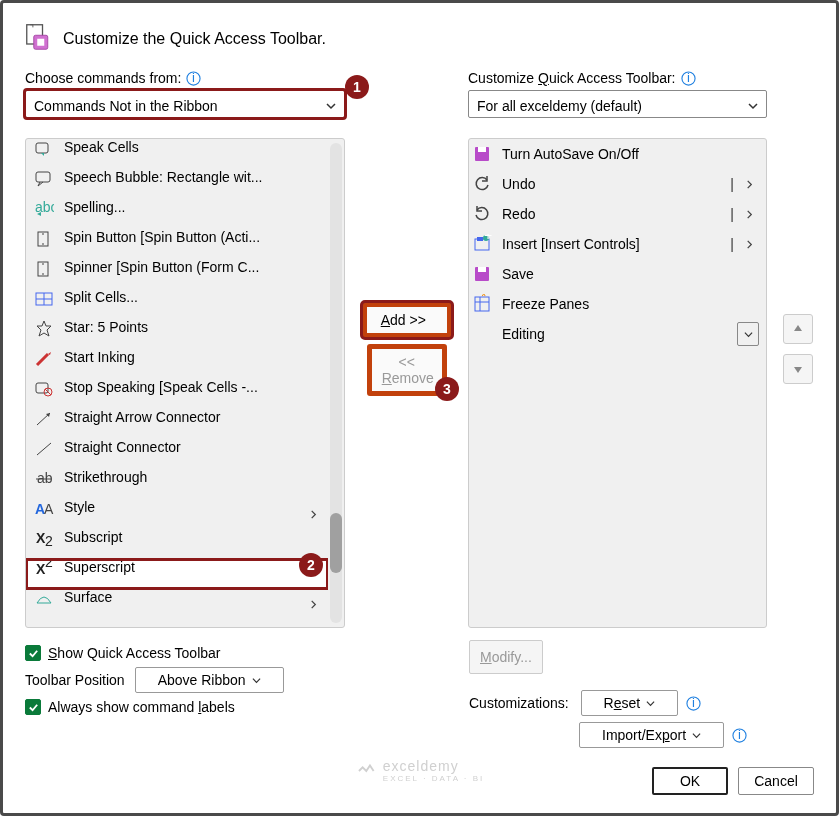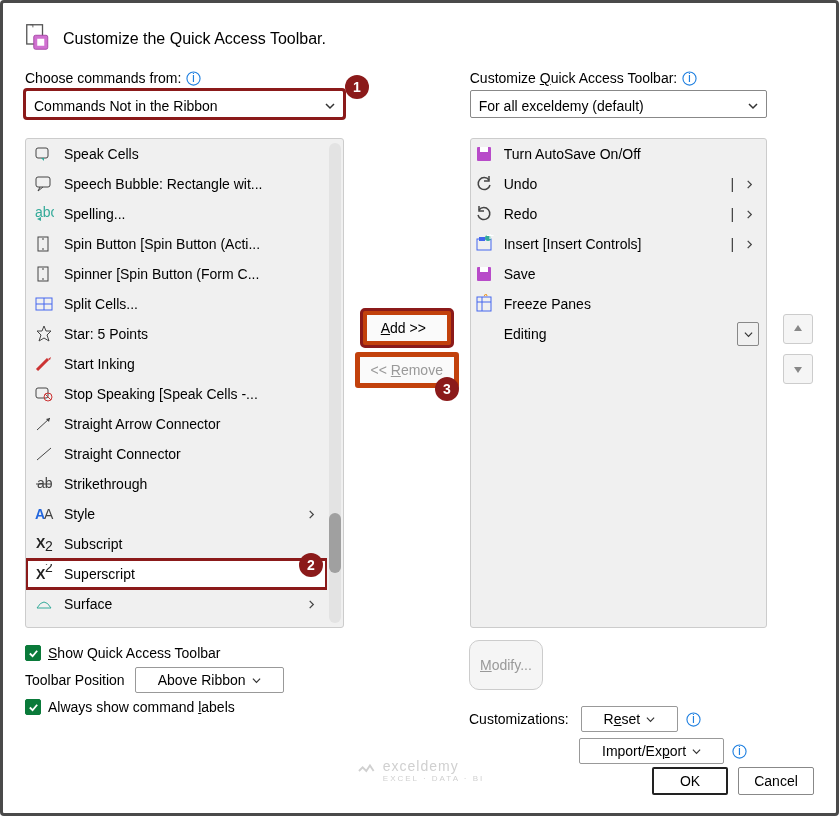--- a/index.html
+++ b/index.html
@@ -22,7 +22,7 @@
 .listbox { margin-top: 20px; height: 490px; background: #f0f0f0; border: 1px solid #ccc; border-radius: 3px; overflow: hidden; position: relative; }
 .listbox-right { background: #f0f0f0; }
 .list-inner { position: absolute; left: 0; right: 16px; top: 0; bottom: 0; overflow: hidden; }
-.list-item { display: flex; align-items: center; gap: 10px; height: 30px; padding: 0 8px; cursor: pointer; position: relative; }
+.list-item { display: flex; gap: 10px; height: 30px; padding: 0 8px; cursor: pointer; position: relative; }
 .list-item .item-icon { width: 20px; height: 20px; display: flex; align-items: center; justify-content: center; flex-shrink: 0; }
 .list-item .item-label { white-space: nowrap; overflow: hidden; text-overflow: ellipsis; flex: 1; }
 .list-item .sub-chevron { width: 14px; display: flex; align-items: center; justify-content: center; }

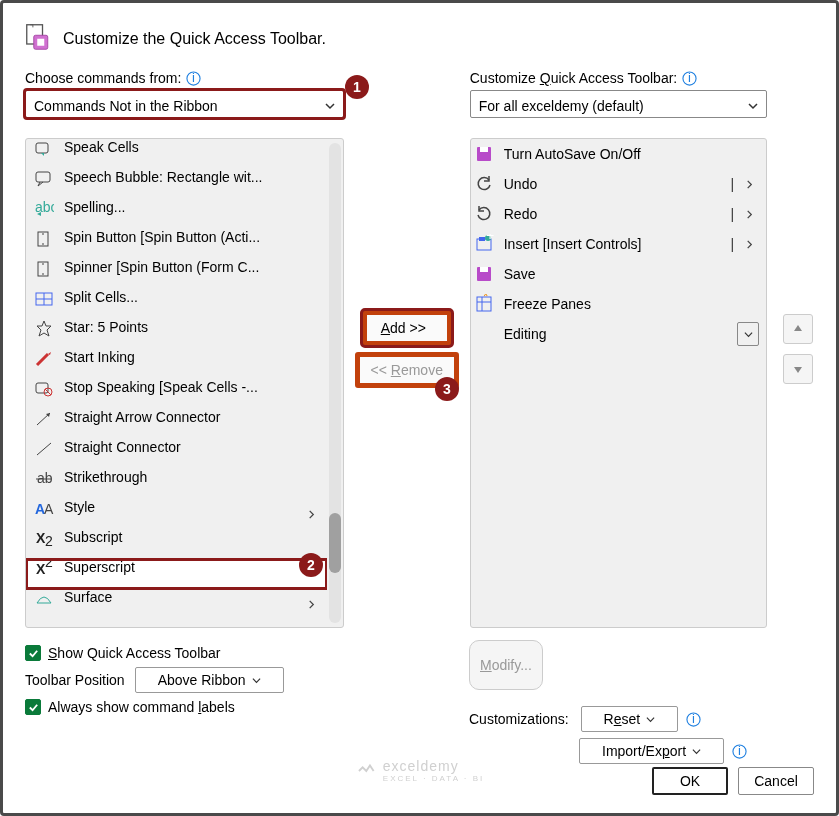--- a/index.html
+++ b/index.html
@@ -260,7 +260,7 @@
 
     <div class="col-mid">
       <button class="btn btn-add"><span style="text-decoration:underline">A</span><span>dd &gt;&gt;</span></button>
-      <button class="btn disabled" style="width:104px;"><span>&lt;&lt; </span><span style="text-decoration:underline">R</span><span>emove</span></button>
+      <button class="btn disabled" style="width:80px;"><span>&lt;&lt; </span><span style="text-decoration:underline">R</span><span>emove</span></button>
     </div>
 
     <div class="col-right">

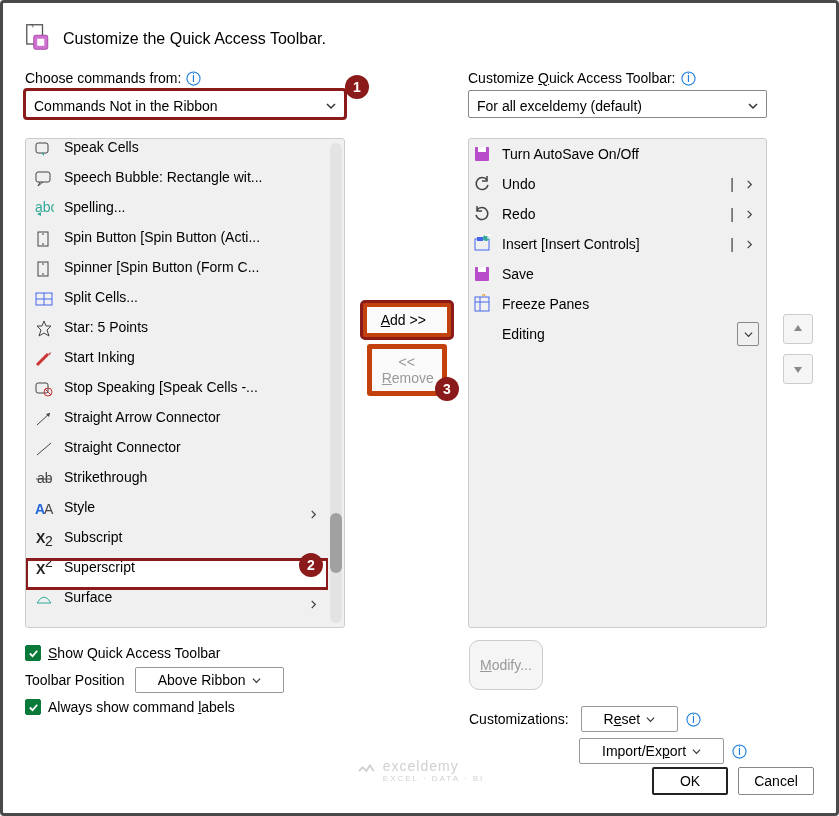--- a/index.html
+++ b/index.html
@@ -46,7 +46,7 @@
 .checkbox svg { width: 11px; height: 11px; }
 .pos-row { display: flex; align-items: center; gap: 10px; margin: 6px 0; text-align: right; }
 .small-select { height: 26px; border: 1px solid #999; border-radius: 2px; padding: 2px 22px; display: flex; align-items: center; gap: 6px; background: #fff; cursor: pointer; }
-.modify-btn { color: #999; border: 1px solid #ccc; background: #f5f5f5; padding: 16px 10px; border-radius: 10px; margin-bottom: 10px; display: inline-block; }
+.modify-btn { color: #999; border: 1px solid #ccc; background: #f5f5f5; padding: 8px 10px; border-radius: 2px; margin-bottom: 10px; display: inline-block; }
 .cust-row { display: flex; align-items: center; gap: 8px; margin: 6px 0; }
 .footer-btns { position: absolute; right: 22px; bottom: 18px; display: flex; gap: 10px; }
 .footer-btn { width: 76px; height: 28px; border: 1px solid #888; border-radius: 2px; background: #fff; display: flex; align-items: center; justify-content: center; cursor: pointer; }

